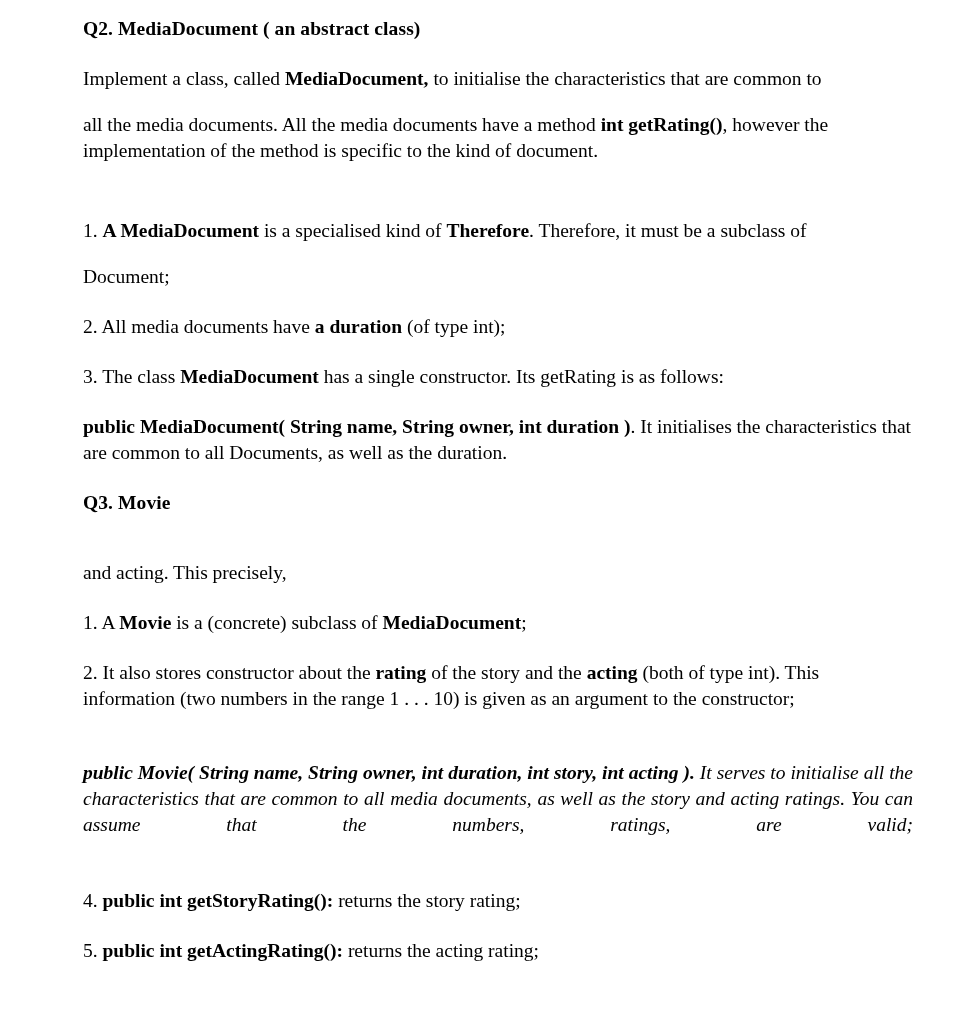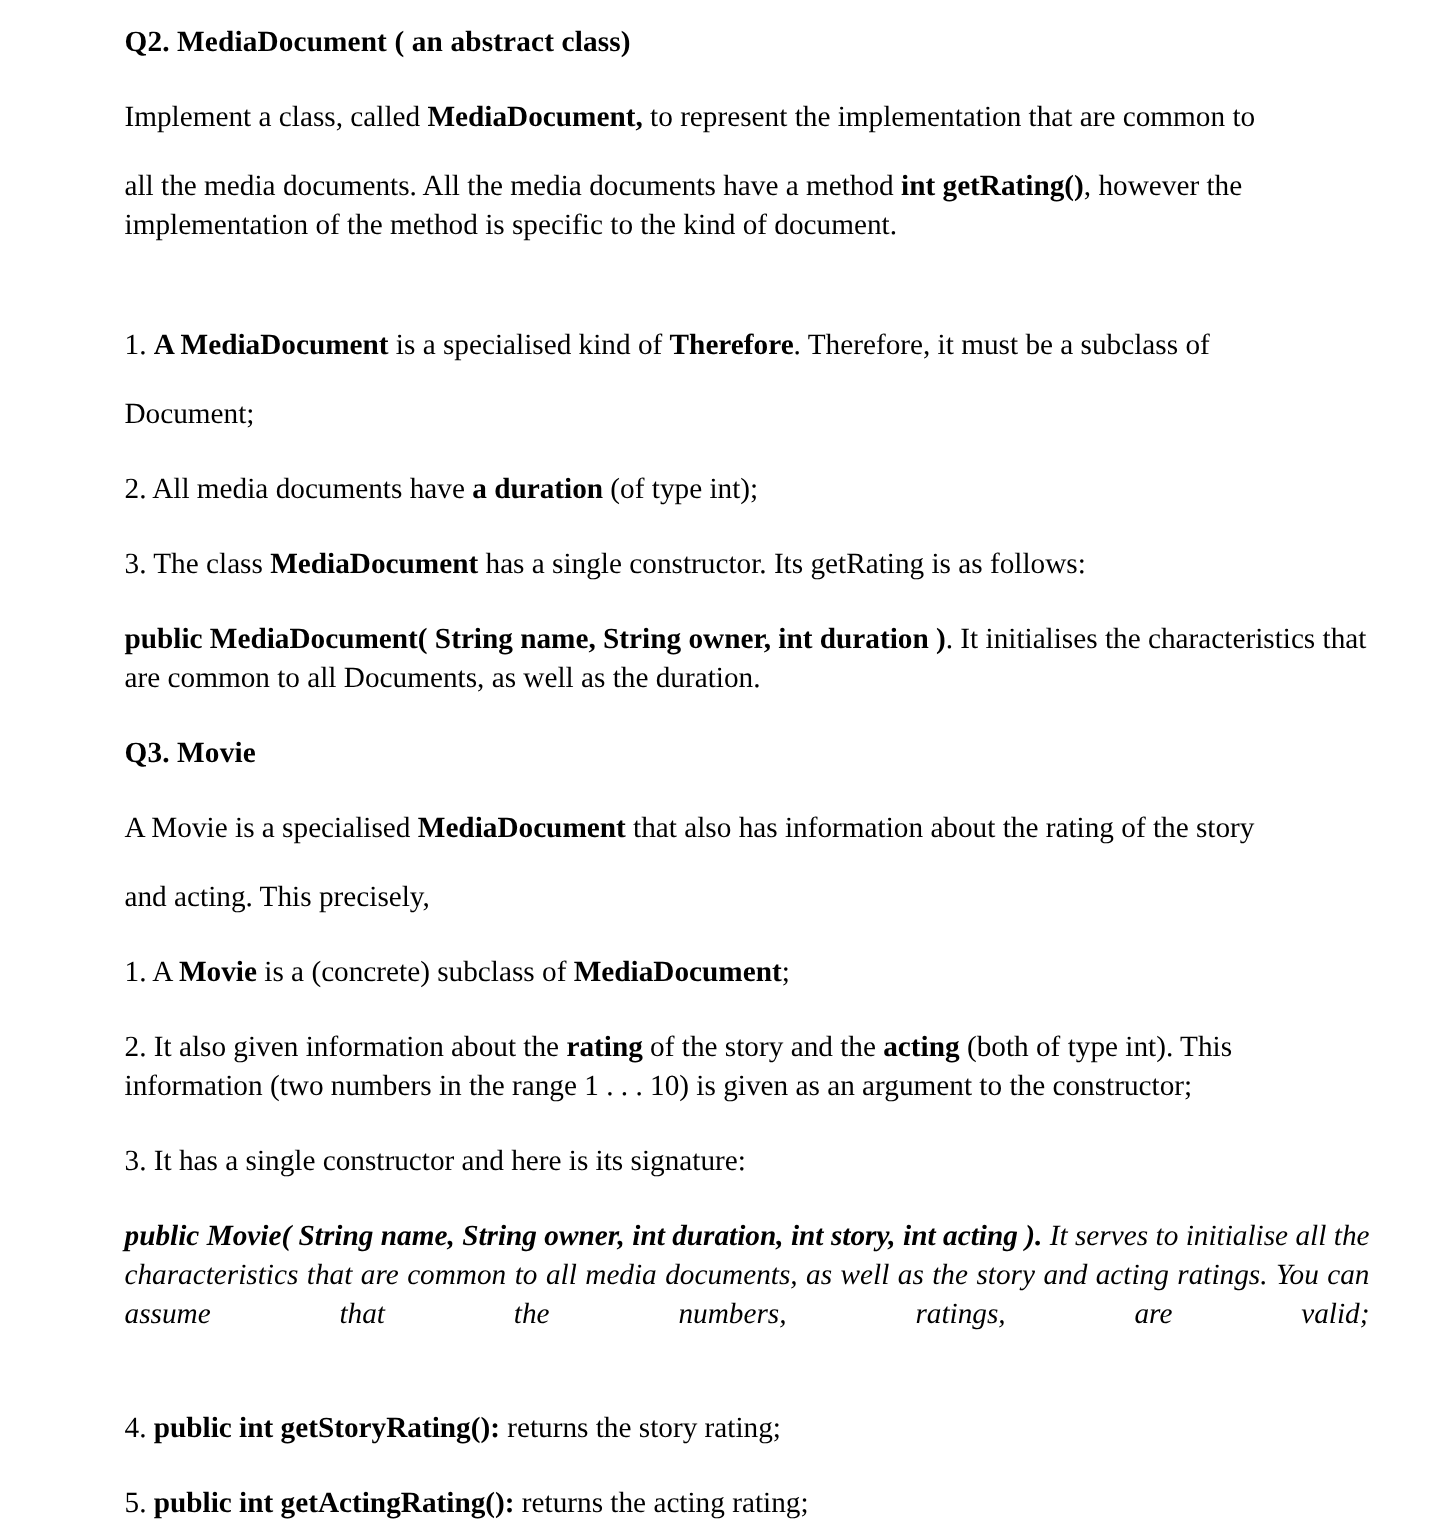--- a/index.html
+++ b/index.html
@@ -82,7 +82,7 @@
     <div class="gap-md"></div>
 
     <div class="para">
-      <span>Implement a class, called </span><b>MediaDocument,</b><span> to represent the implementation that are common to</span>
+      <span>Implement a class, called </span><b>MediaDocument,</b><span> to initialise the characteristics that are common to</span>
     </div>
 
     <div class="gap-sm"></div>

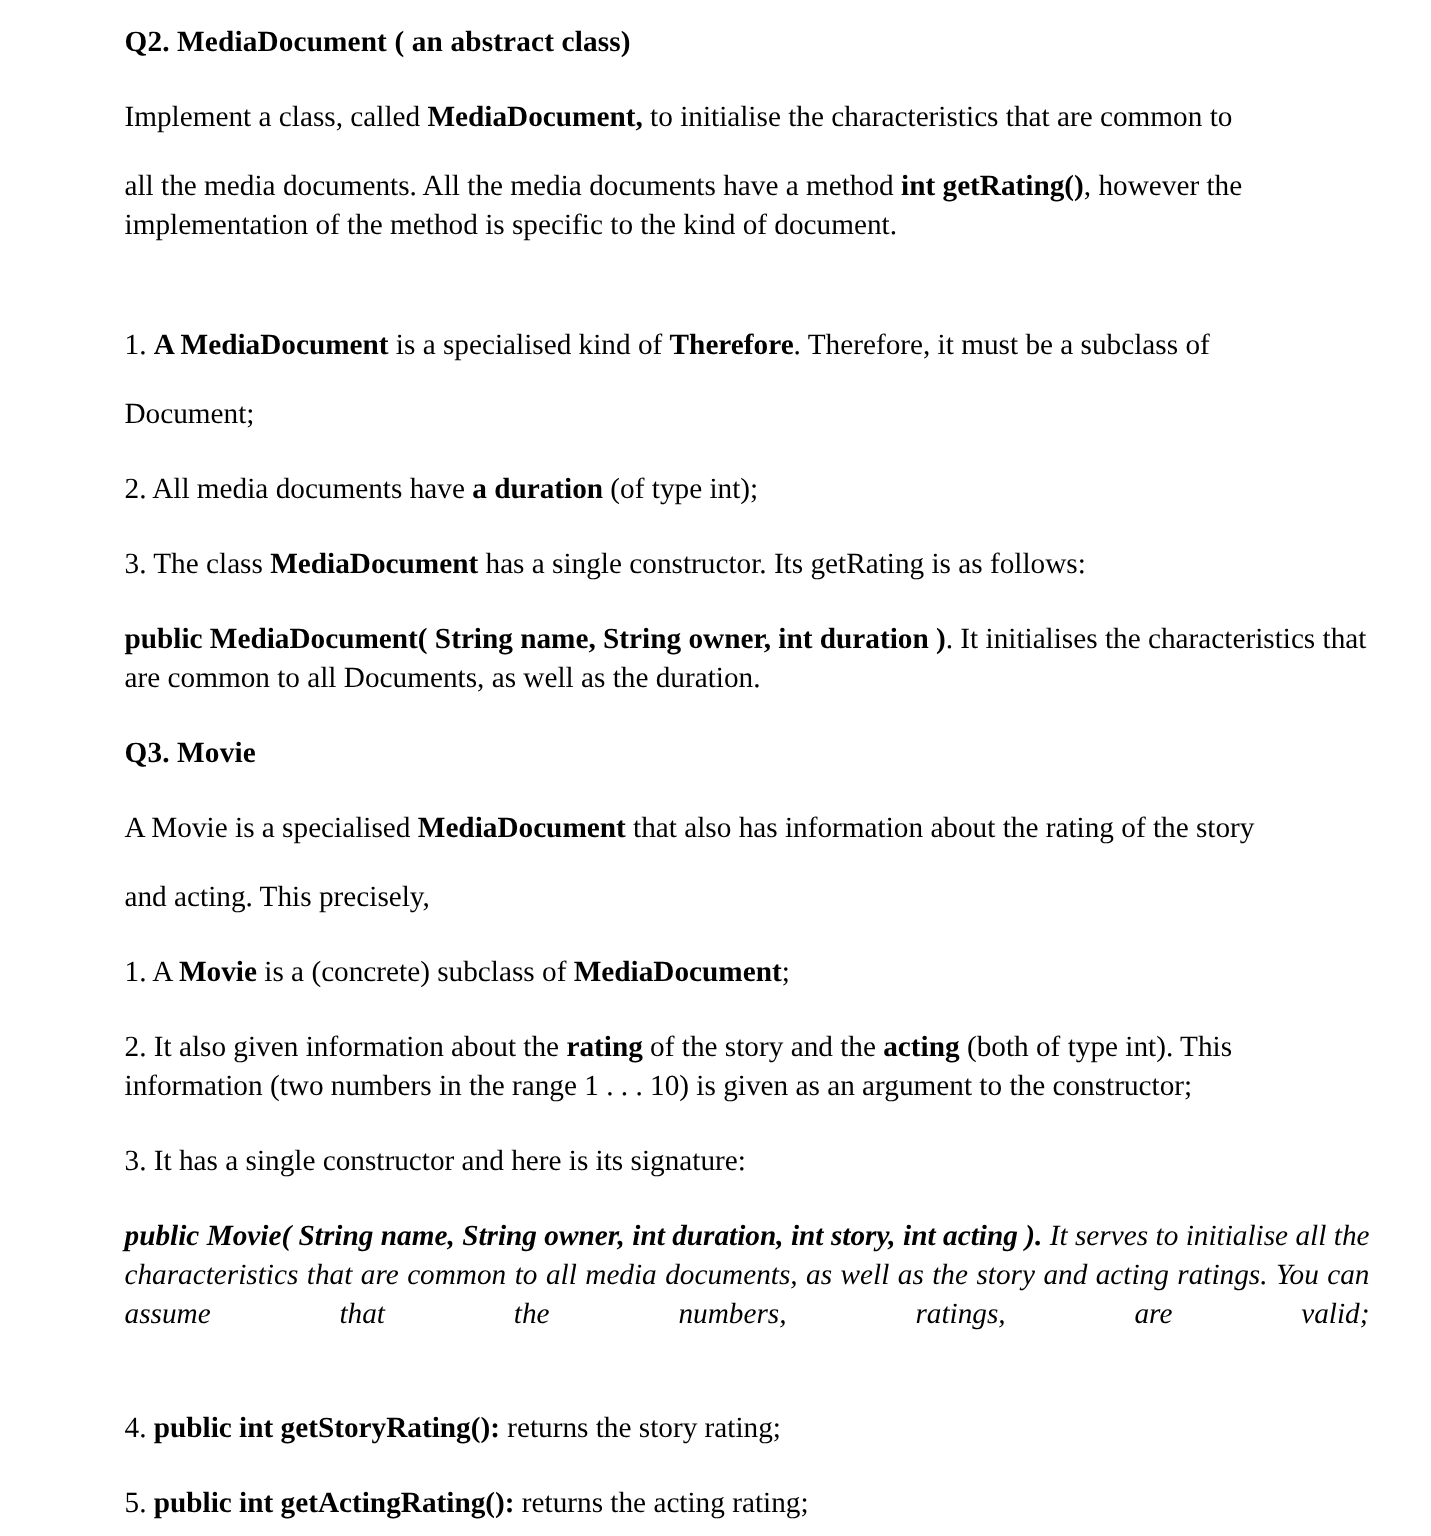--- a/index.html
+++ b/index.html
@@ -125,9 +125,6 @@
 
     <div class="gap-md"></div>
 
-    <div class="para">
-      <span>A Movie is a specialised </span><b>MediaDocument</b><span> that also has information about the rating of the story</span>
-    </div>
 
     <div class="gap-sm"></div>
 

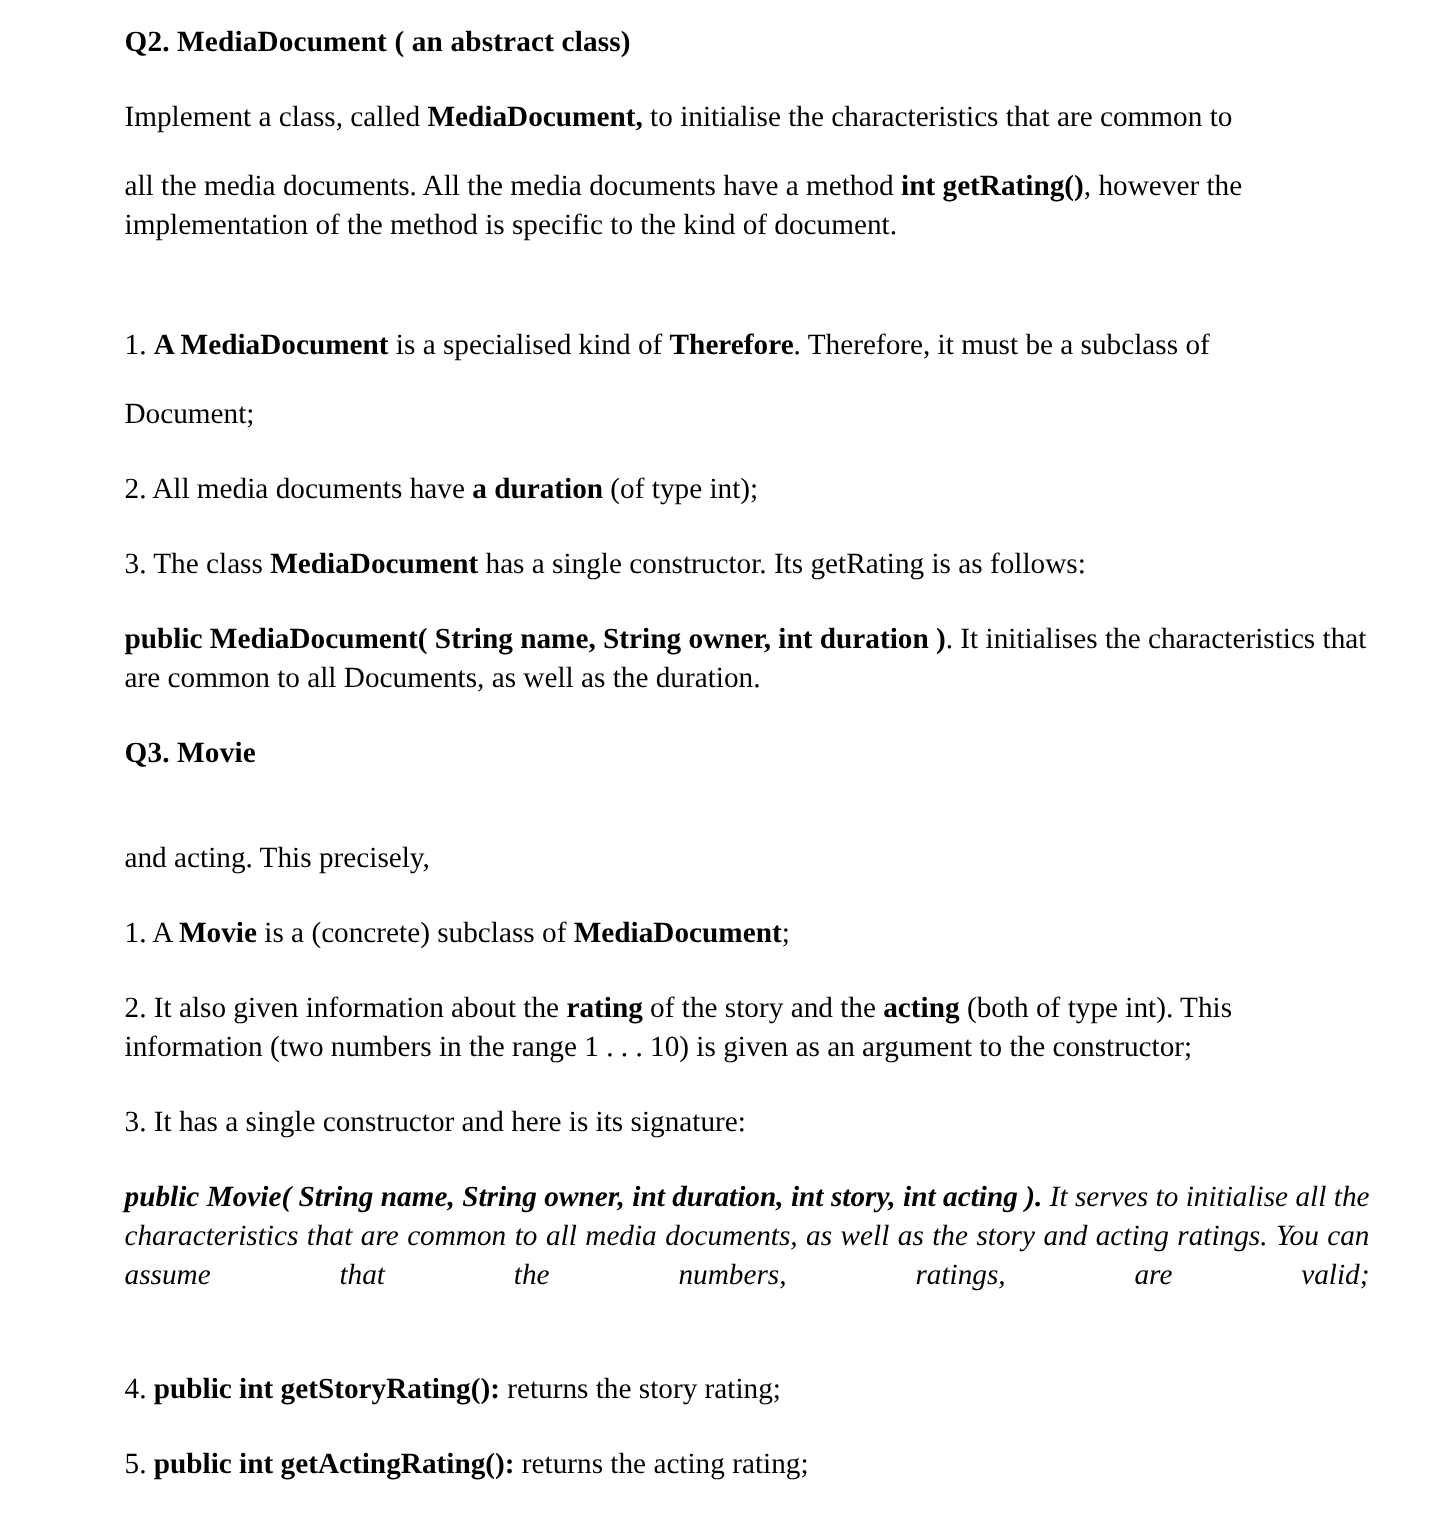--- a/index.html
+++ b/index.html
@@ -139,7 +139,7 @@
     <div class="gap-md"></div>
 
     <div class="para">
-      <span>2. </span><span>It also given information about the </span><b>rating</b><span> of the story and the </span><b>acting</b><span> (both of type int). This information (two numbers in the range 1 . . . 10) is given as an argument to the constructor;</span>
+      <span>2. </span><span>It also stores constructor about the </span><b>rating</b><span> of the story and the </span><b>acting</b><span> (both of type int). This information (two numbers in the range 1 . . . 10) is given as an argument to the constructor;</span>
     </div>
 
     <div class="gap-md"></div>

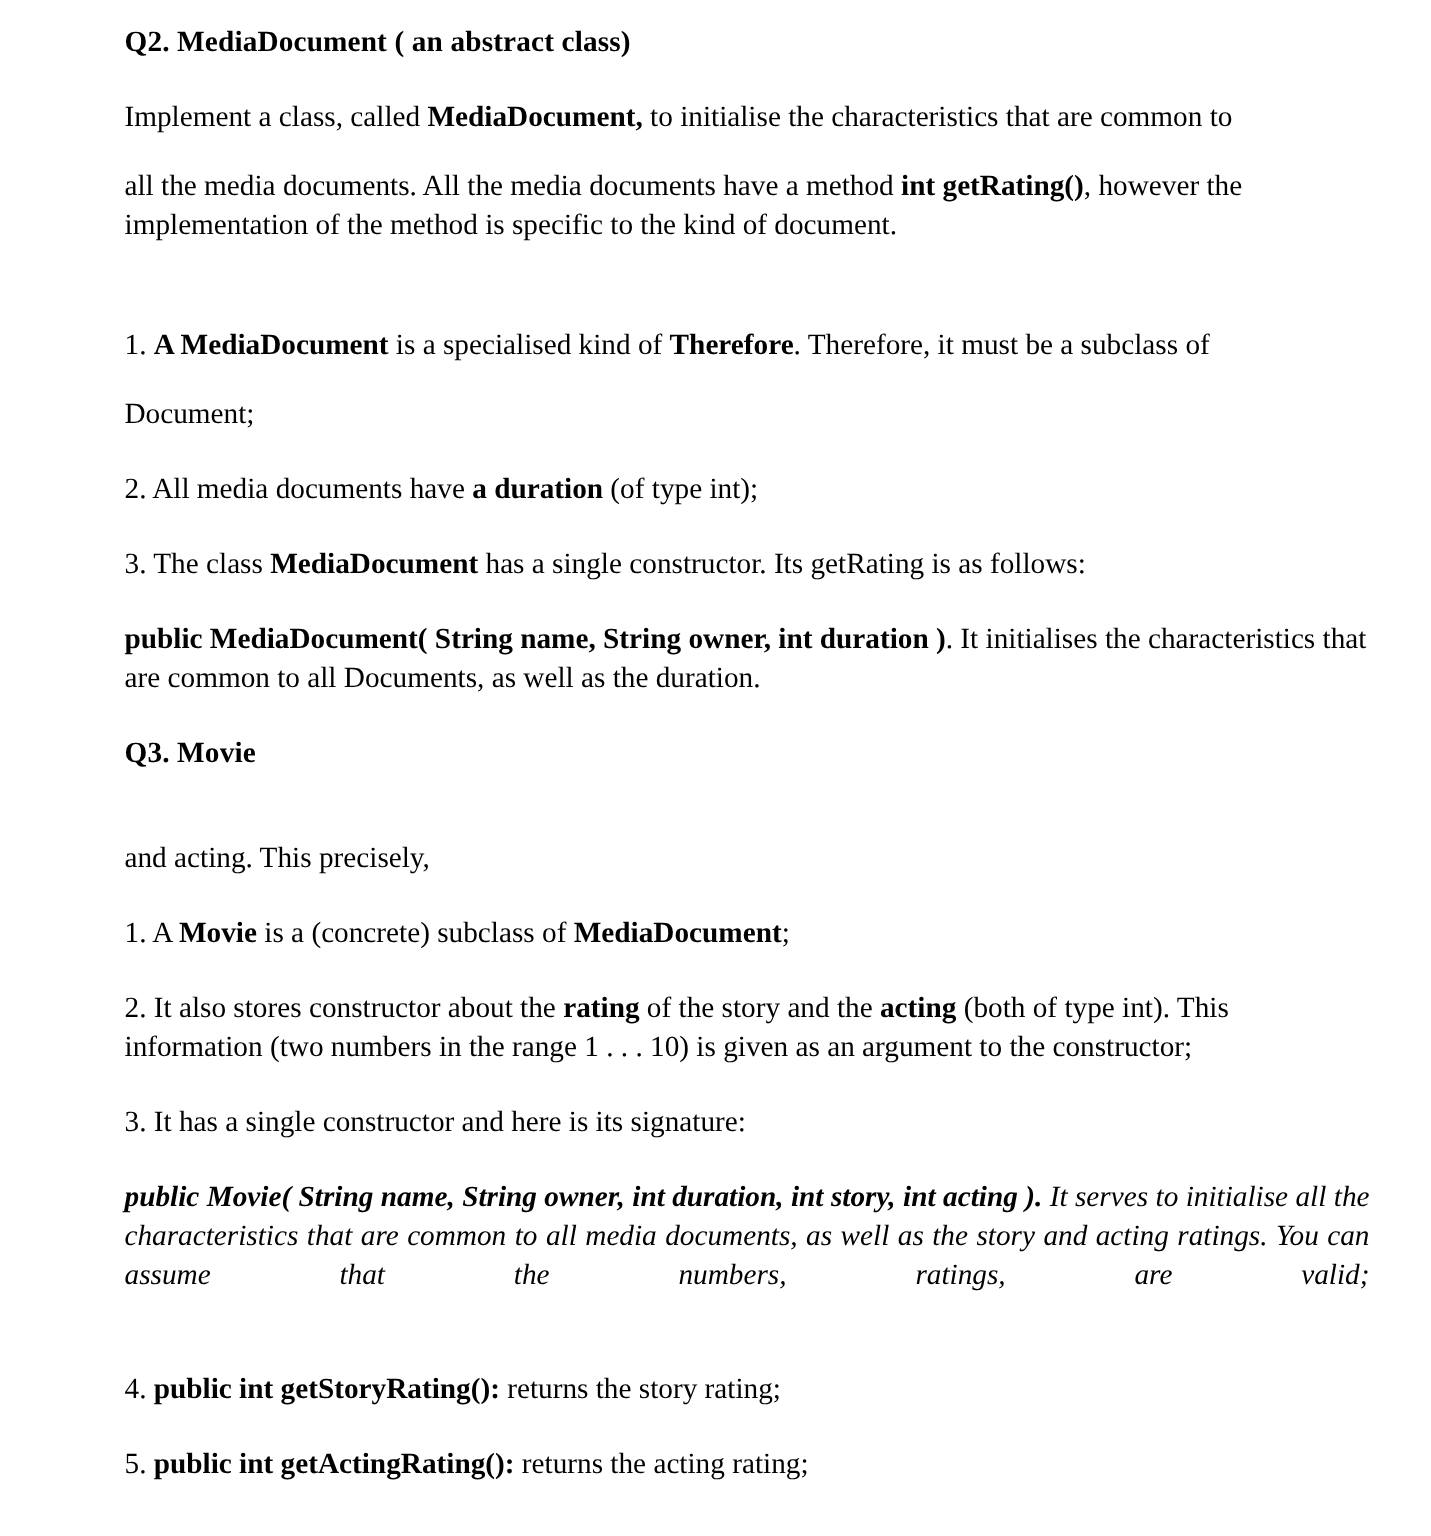--- a/index.html
+++ b/index.html
@@ -144,9 +144,6 @@
 
     <div class="gap-md"></div>
 
-    <div class="para">
-      <span>3. </span><span>It has a single constructor and here is its signature:</span>
-    </div>
 
     <div class="gap-md"></div>
 

